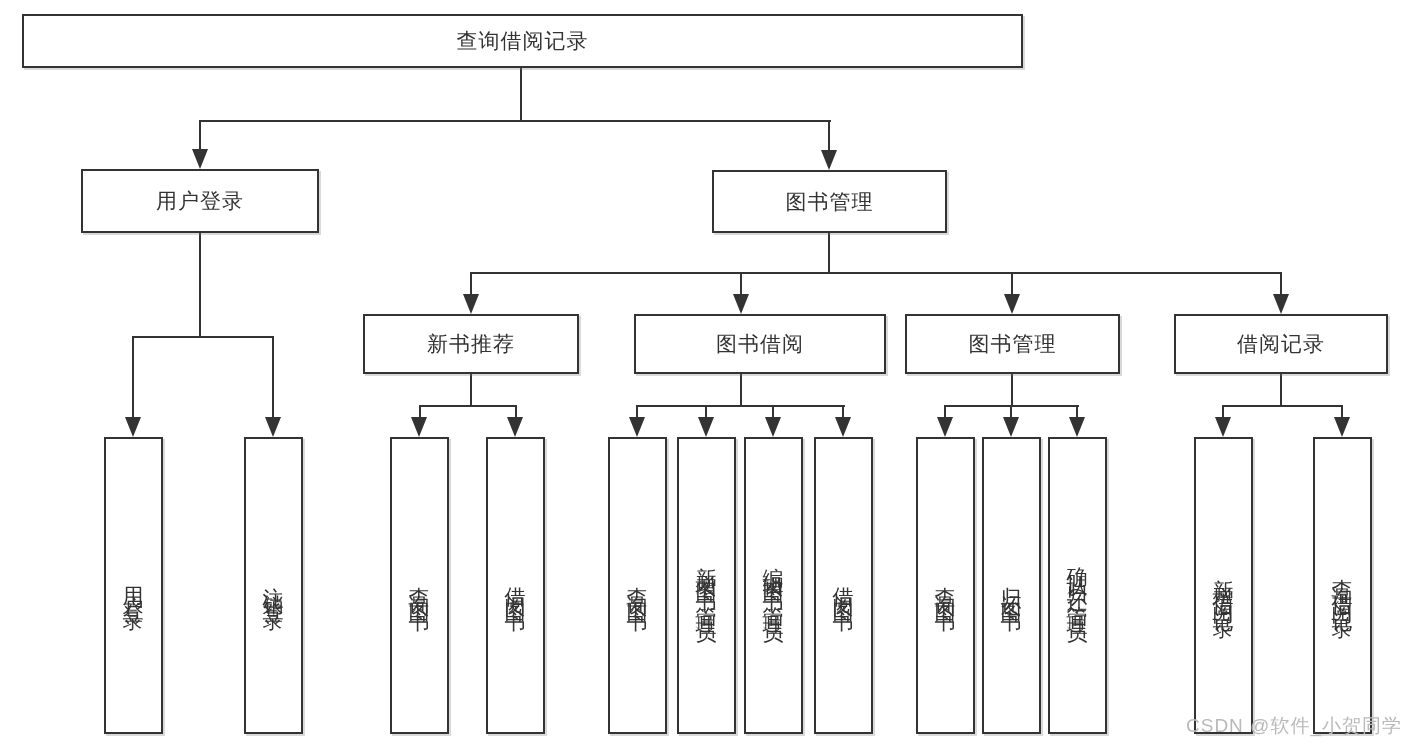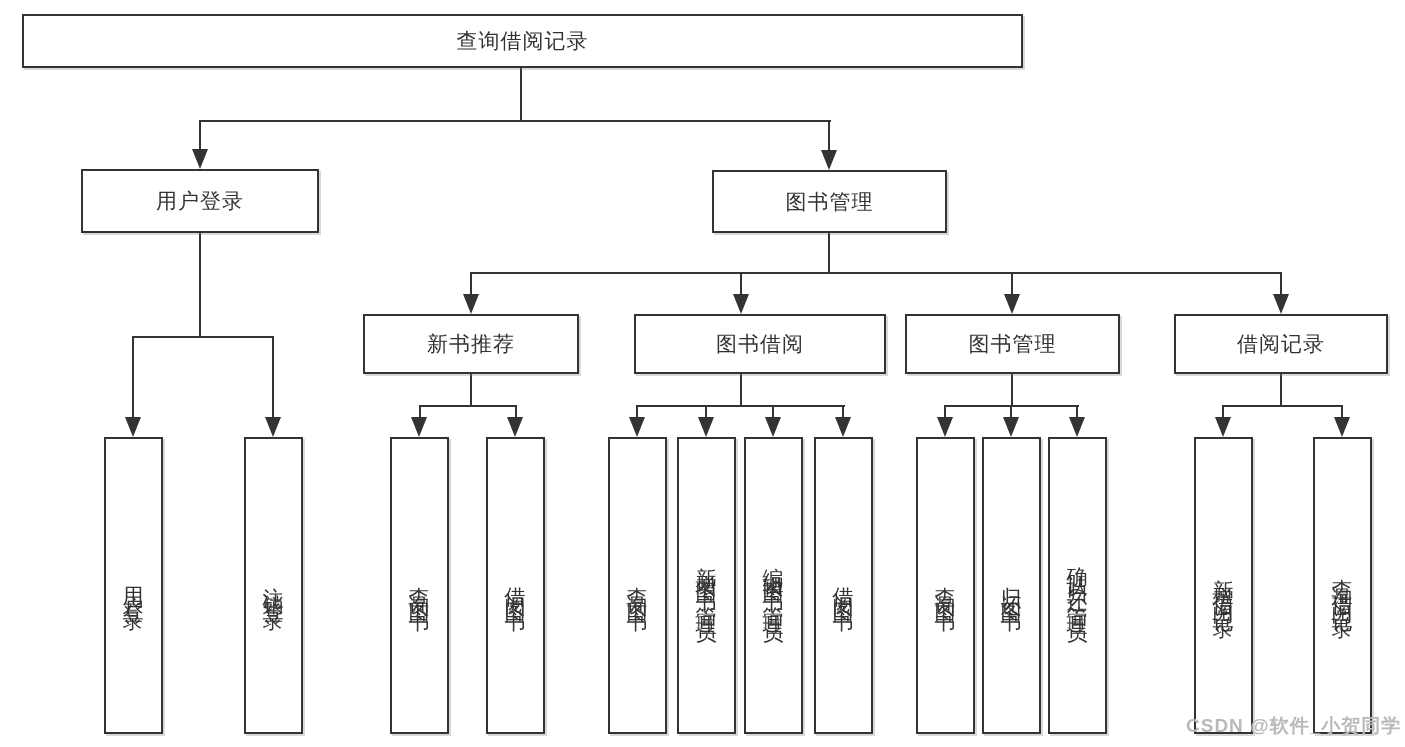--- a/index.html
+++ b/index.html
@@ -53,7 +53,6 @@
     letter-spacing:1px;
     white-space:nowrap;
     z-index:5;
-    font-weight:bold;
   }
 </style>
 </head>

